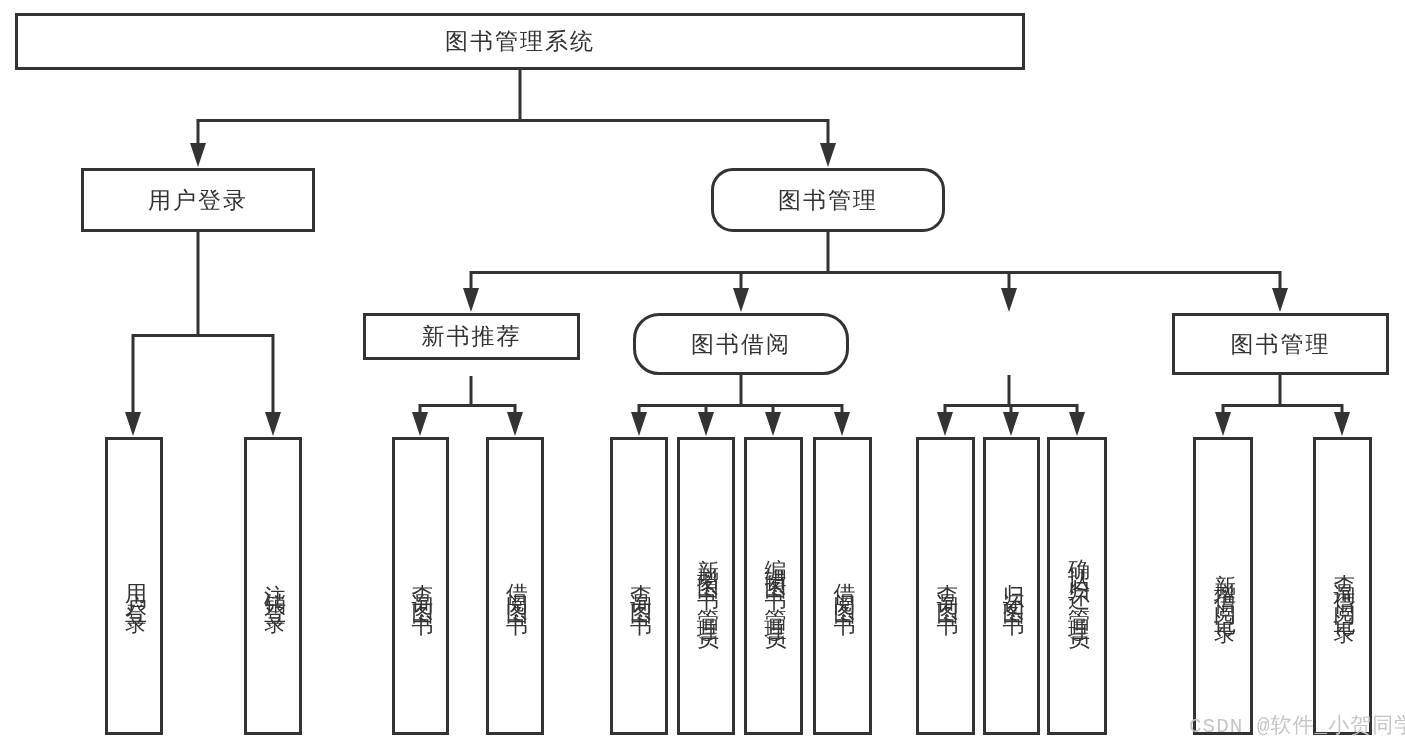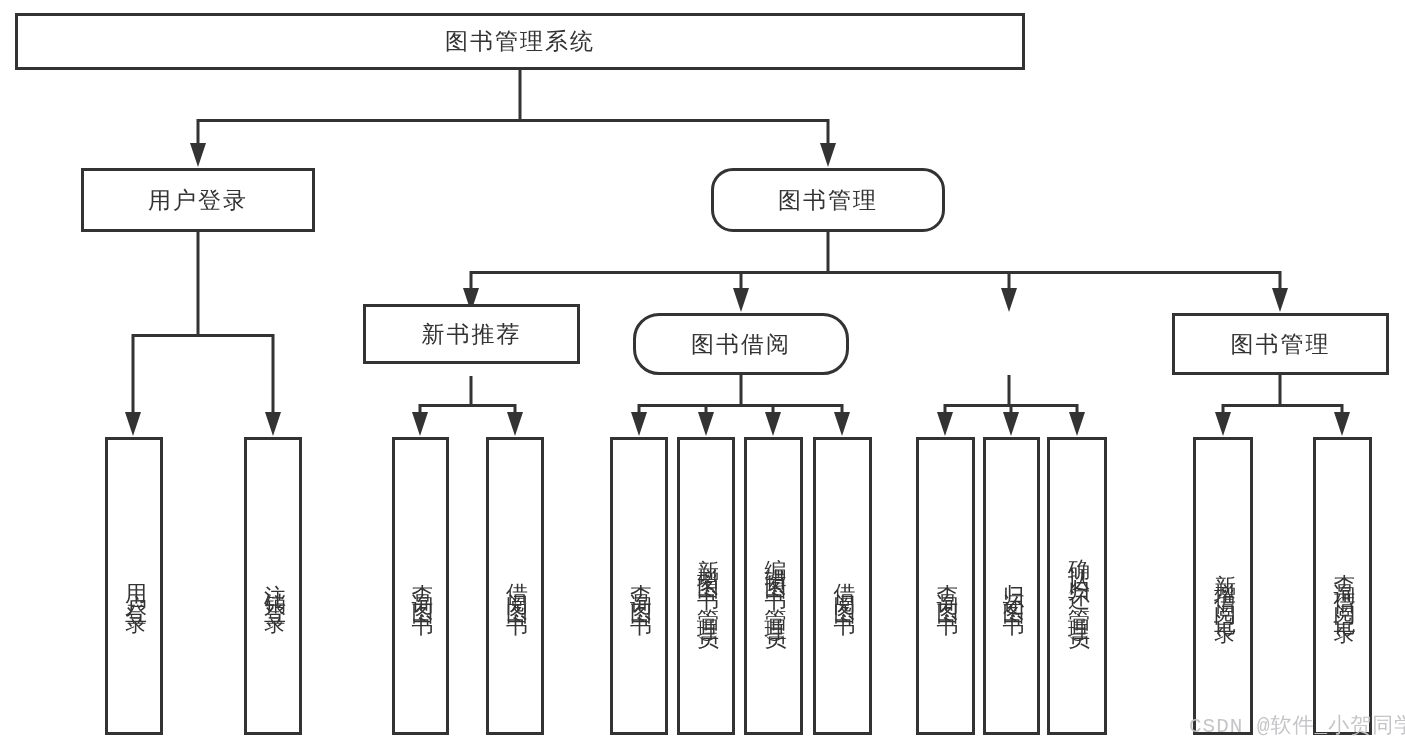--- a/index.html
+++ b/index.html
@@ -16,7 +16,7 @@
   .root{left:15px;top:13px;width:1010px;height:57px;}
   .n-user-login{left:81px;top:168px;width:234px;height:64px;}
   .n-book-mgmt{left:711px;top:168px;width:234px;height:64px;border-radius:22px;}
-  .n-new-book{left:363px;top:304px;width:217px;height:60px;}
+  .n-new-book{left:363px;top:313px;width:217px;height:47px;}
   .n-book-borrow{left:633px;top:313px;width:216px;height:62px;border-radius:26px;}
   .n-current-borrow{left:902px;top:313px;width:215px;height:62px;}
   .n-borrow-record{left:1172px;top:313px;width:217px;height:62px;}

